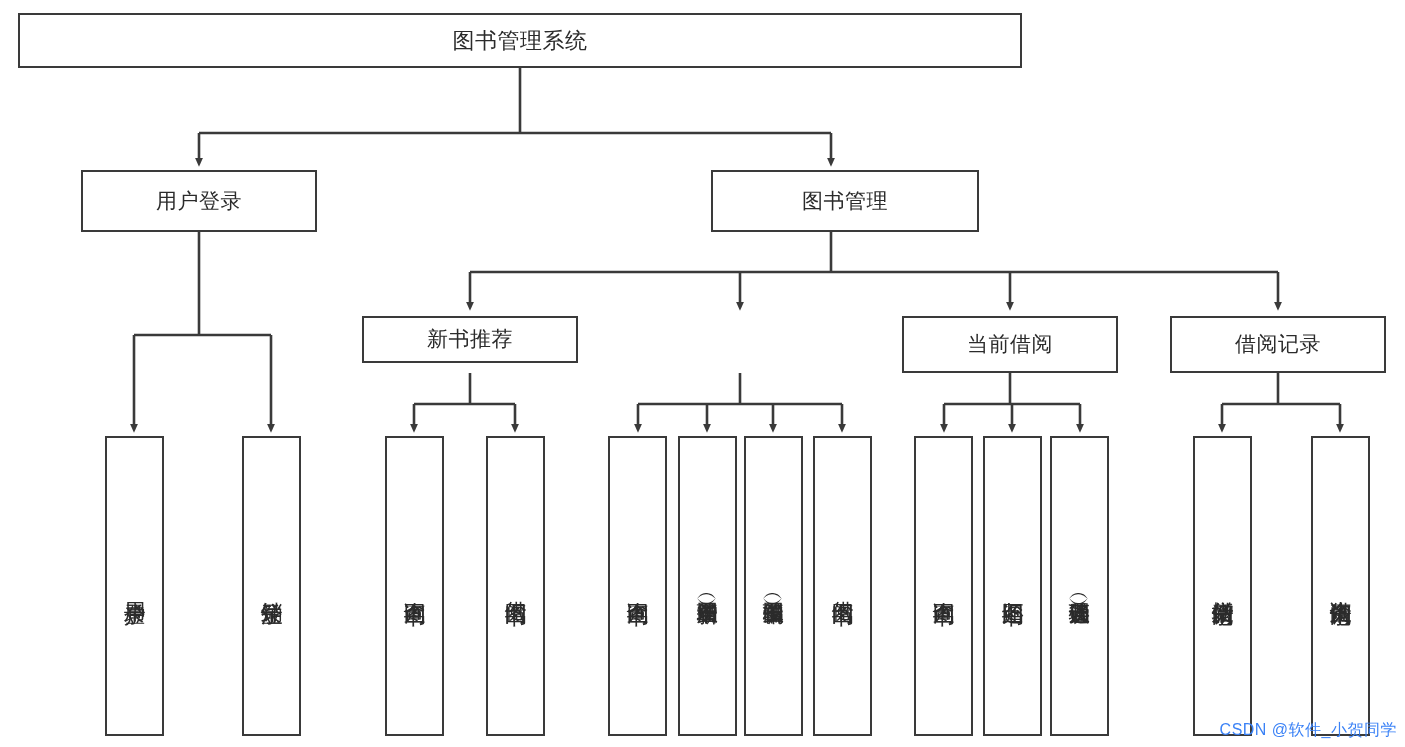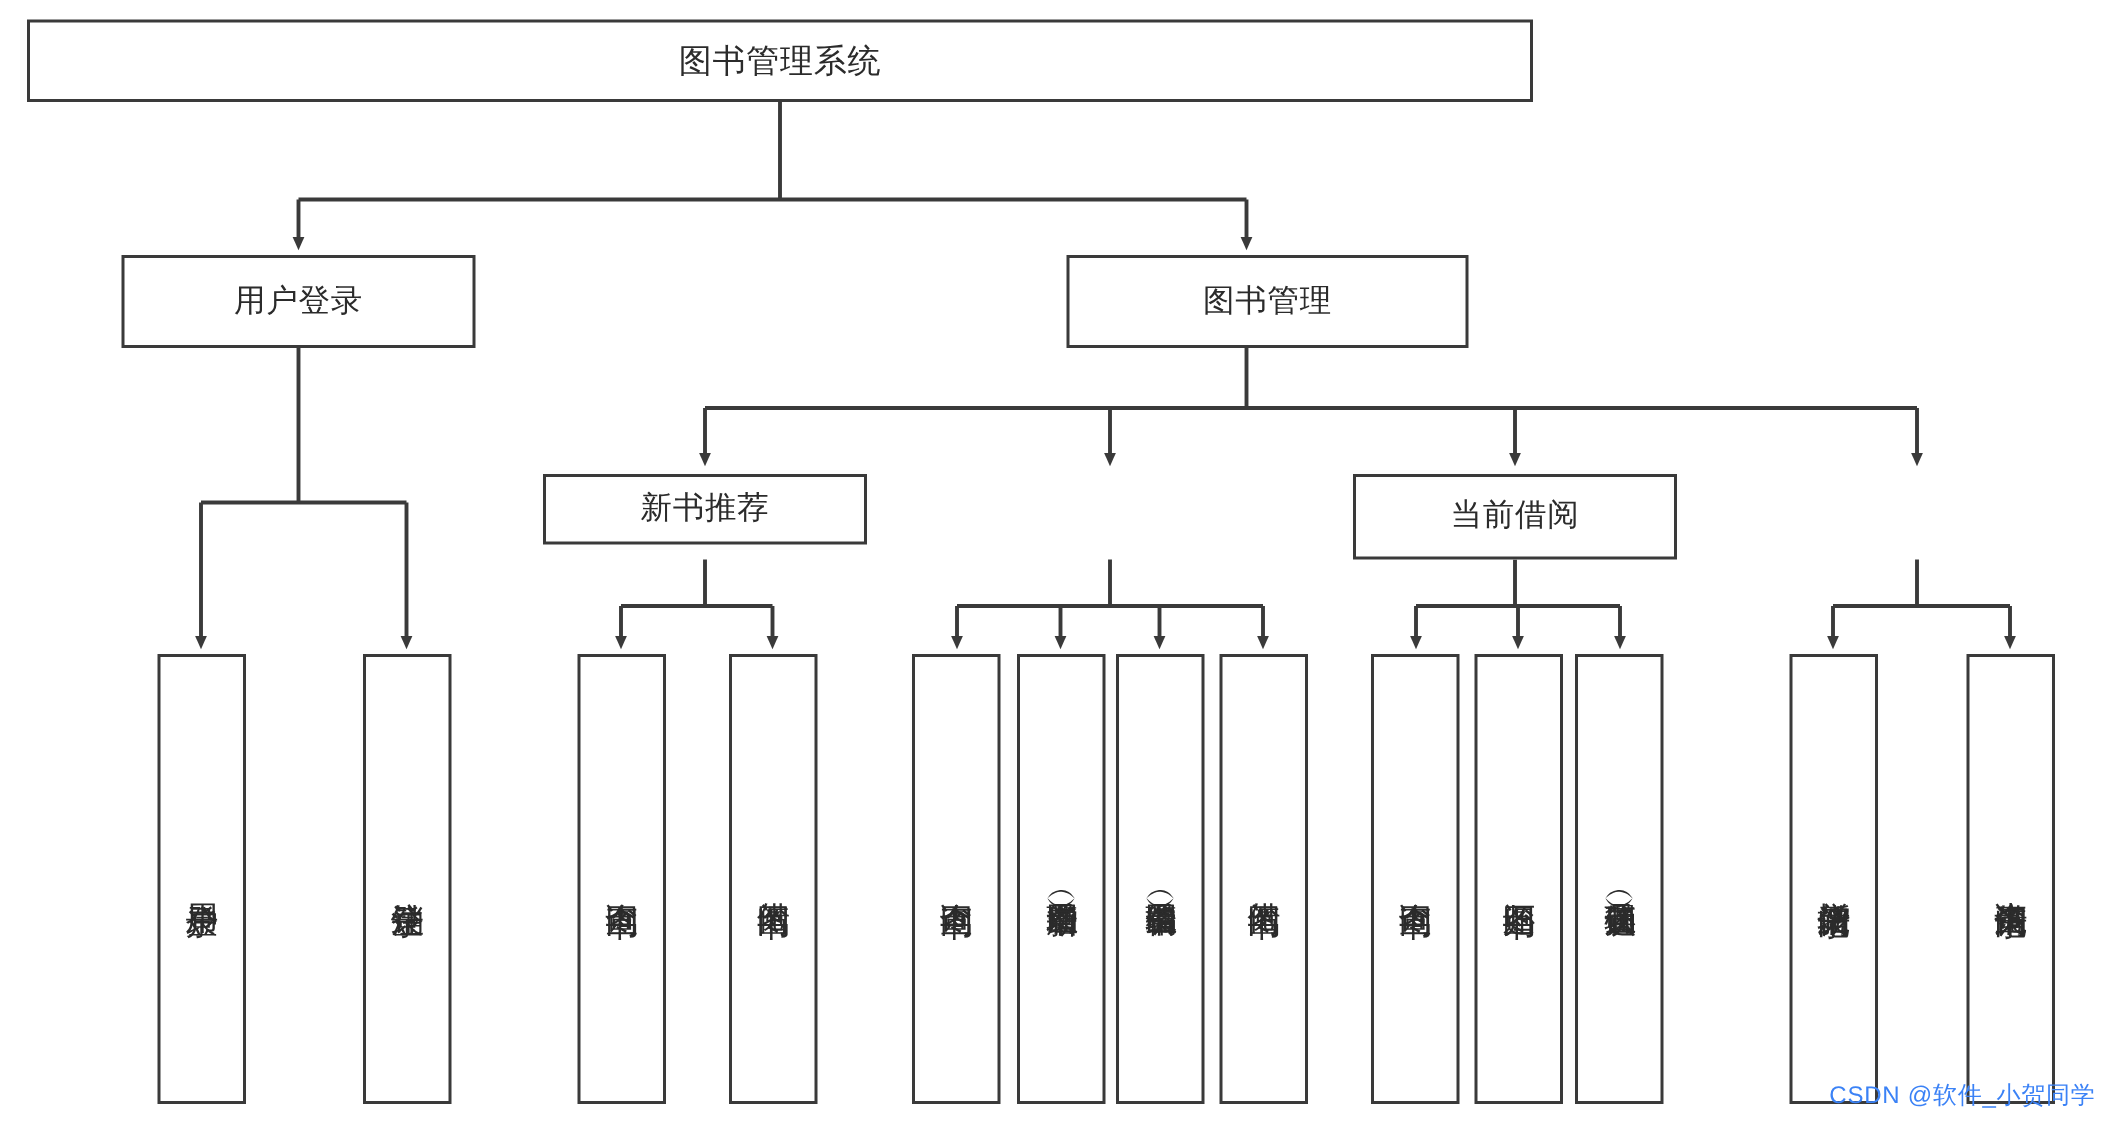--- a/index.html
+++ b/index.html
@@ -147,6 +147,9 @@
   <div class="node horiz" style="left:902px; top:316px; width:216px; height:57px;">
     <span class="node-label">当前借阅</span>
   </div>
+  <div class="node horiz" style="left:1170px; top:316px; width:216px; height:57px;">
+    <span class="node-label">借阅记录</span>
+  </div>
 
   <div class="node vert" style="left:105px; top:436px; width:59px; height:300px;">
     <span class="node-label">用户登录</span>

